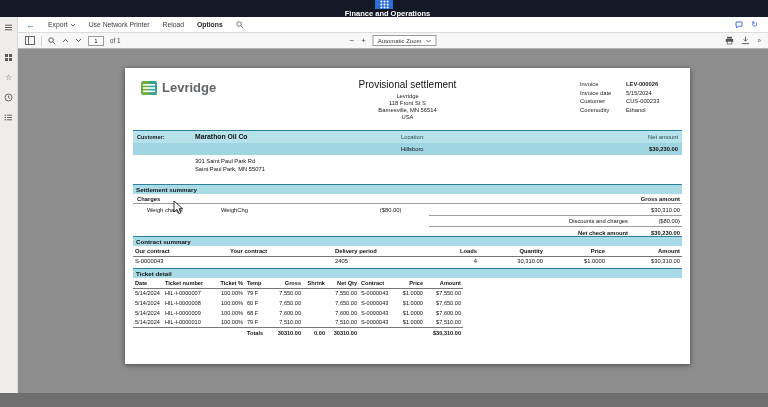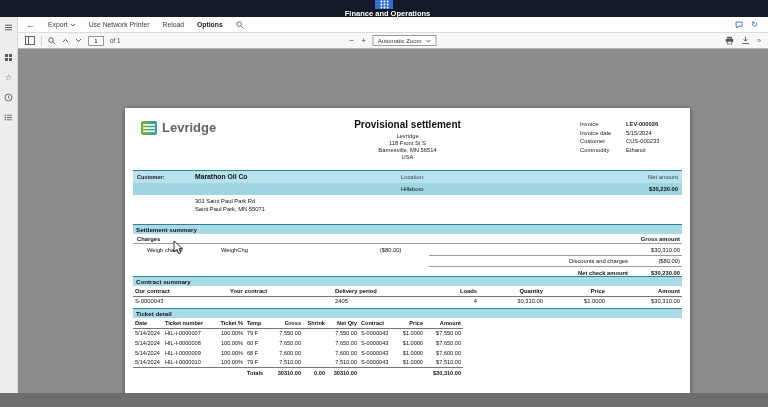--- a/index.html
+++ b/index.html
@@ -41,7 +41,7 @@
 
   
   .viewer { position:absolute; top:49px; left:18px; width:750px; height:344px; background:#8d8d8d; }
-  .page { position:absolute; left:107px; top:19px; width:565px; height:296px; background:#fff; box-shadow:0 1px 5px rgba(0,0,0,.5); font-size:6px;margin-top:40px; }
+  .page { position:absolute; left:107px; top:19px; width:565px; height:296px; background:#fff; box-shadow:0 1px 5px rgba(0,0,0,.5); font-size:6px; }
   .footer { position:absolute; top:393px; left:0; width:768px; height:14px; background:#6e6e6e; }
 
   

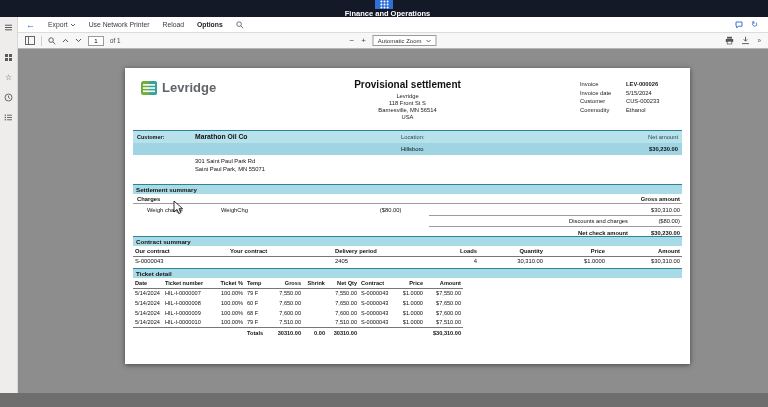--- a/index.html
+++ b/index.html
@@ -48,7 +48,7 @@
   .logo { position:absolute; left:14px; top:9px; display:flex; align-items:center; gap:3px; }
   .logo-text { font-size:13px; color:#60656a; font-weight:600; }
   .doc-center { position:absolute; left:0; right:0; top:11px; text-align:center; }
-  .doc-title { font-size:10px; font-weight:bold; color:#111; }
+  .doc-title { font-size:10px; font-weight:normal; color:#111; }
   .company-lines div { font-size:5.8px; line-height:7px; color:#222; }
   .company-lines { margin-top:3px; }
   .doc-meta { position:absolute; right:12px; top:13px; display:grid; grid-template-columns:46px 52px; row-gap:2.5px; font-size:5.8px; color:#222; }

